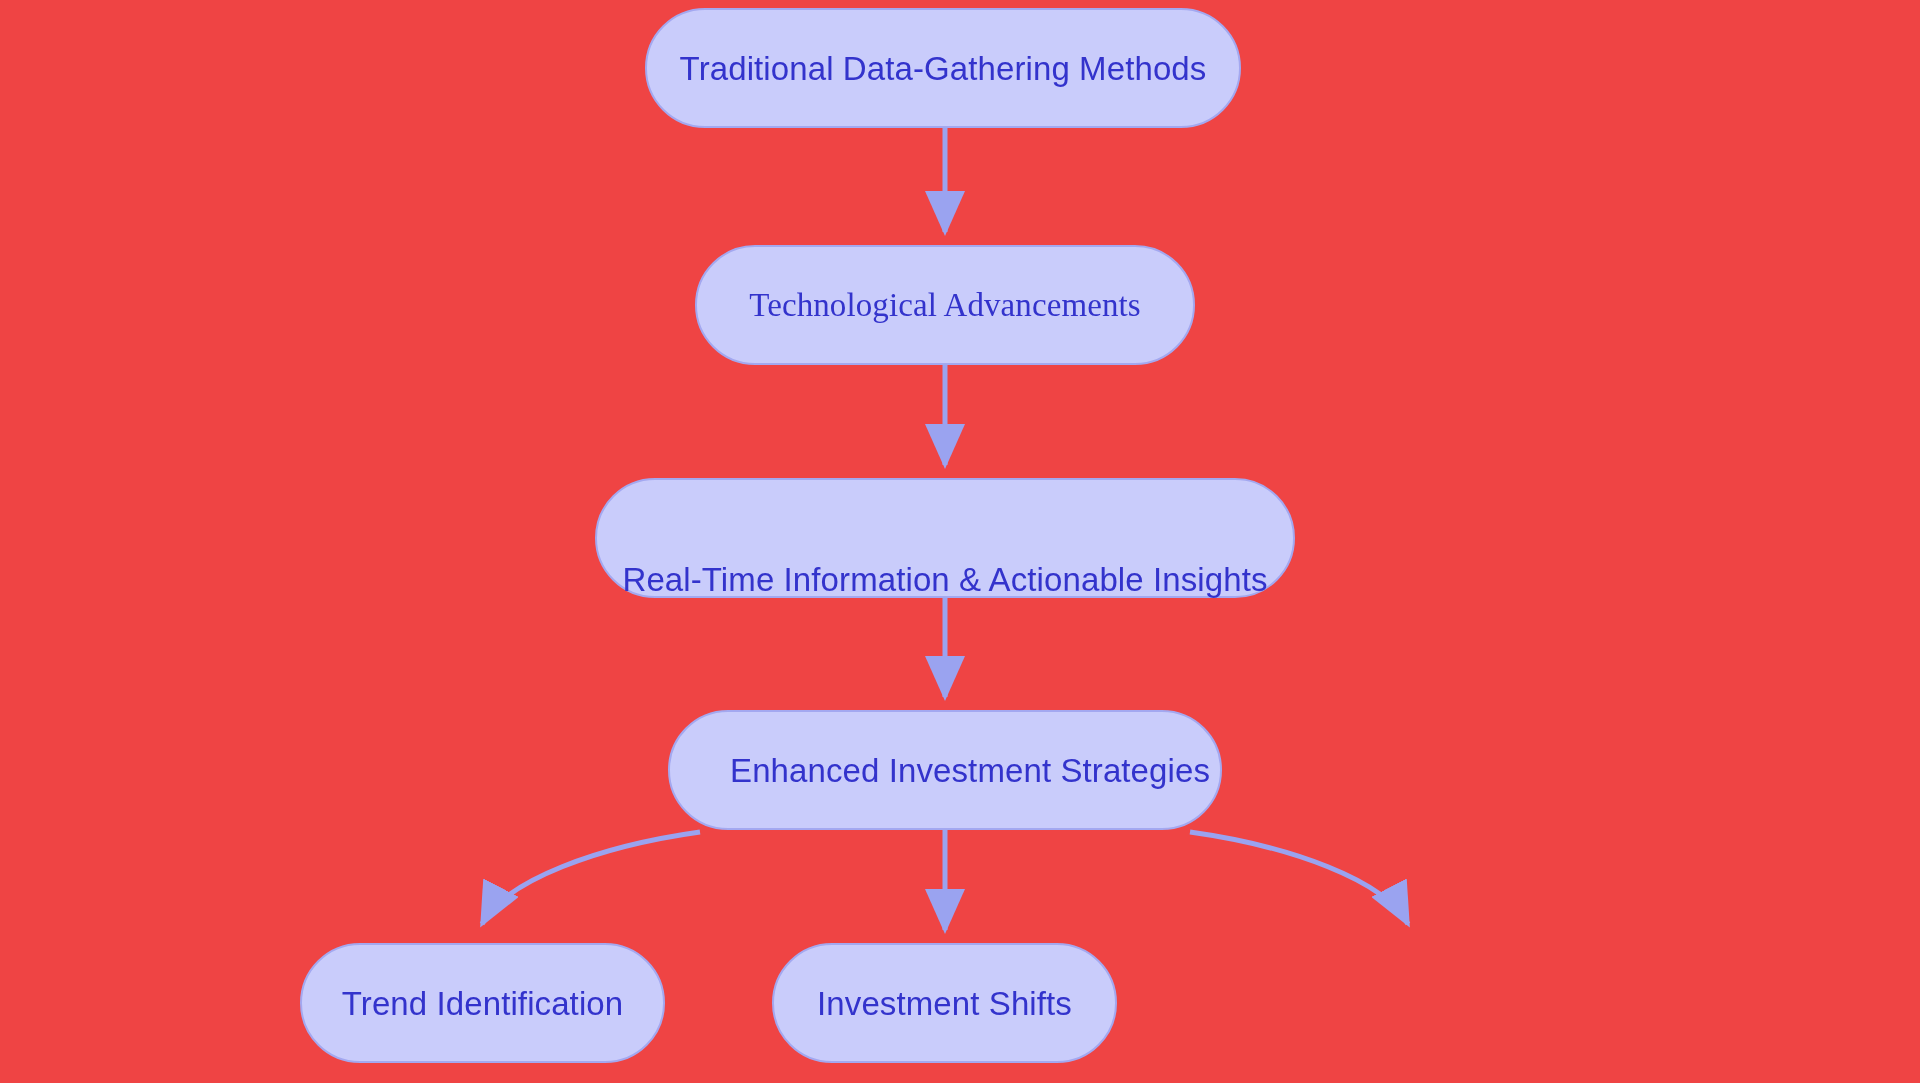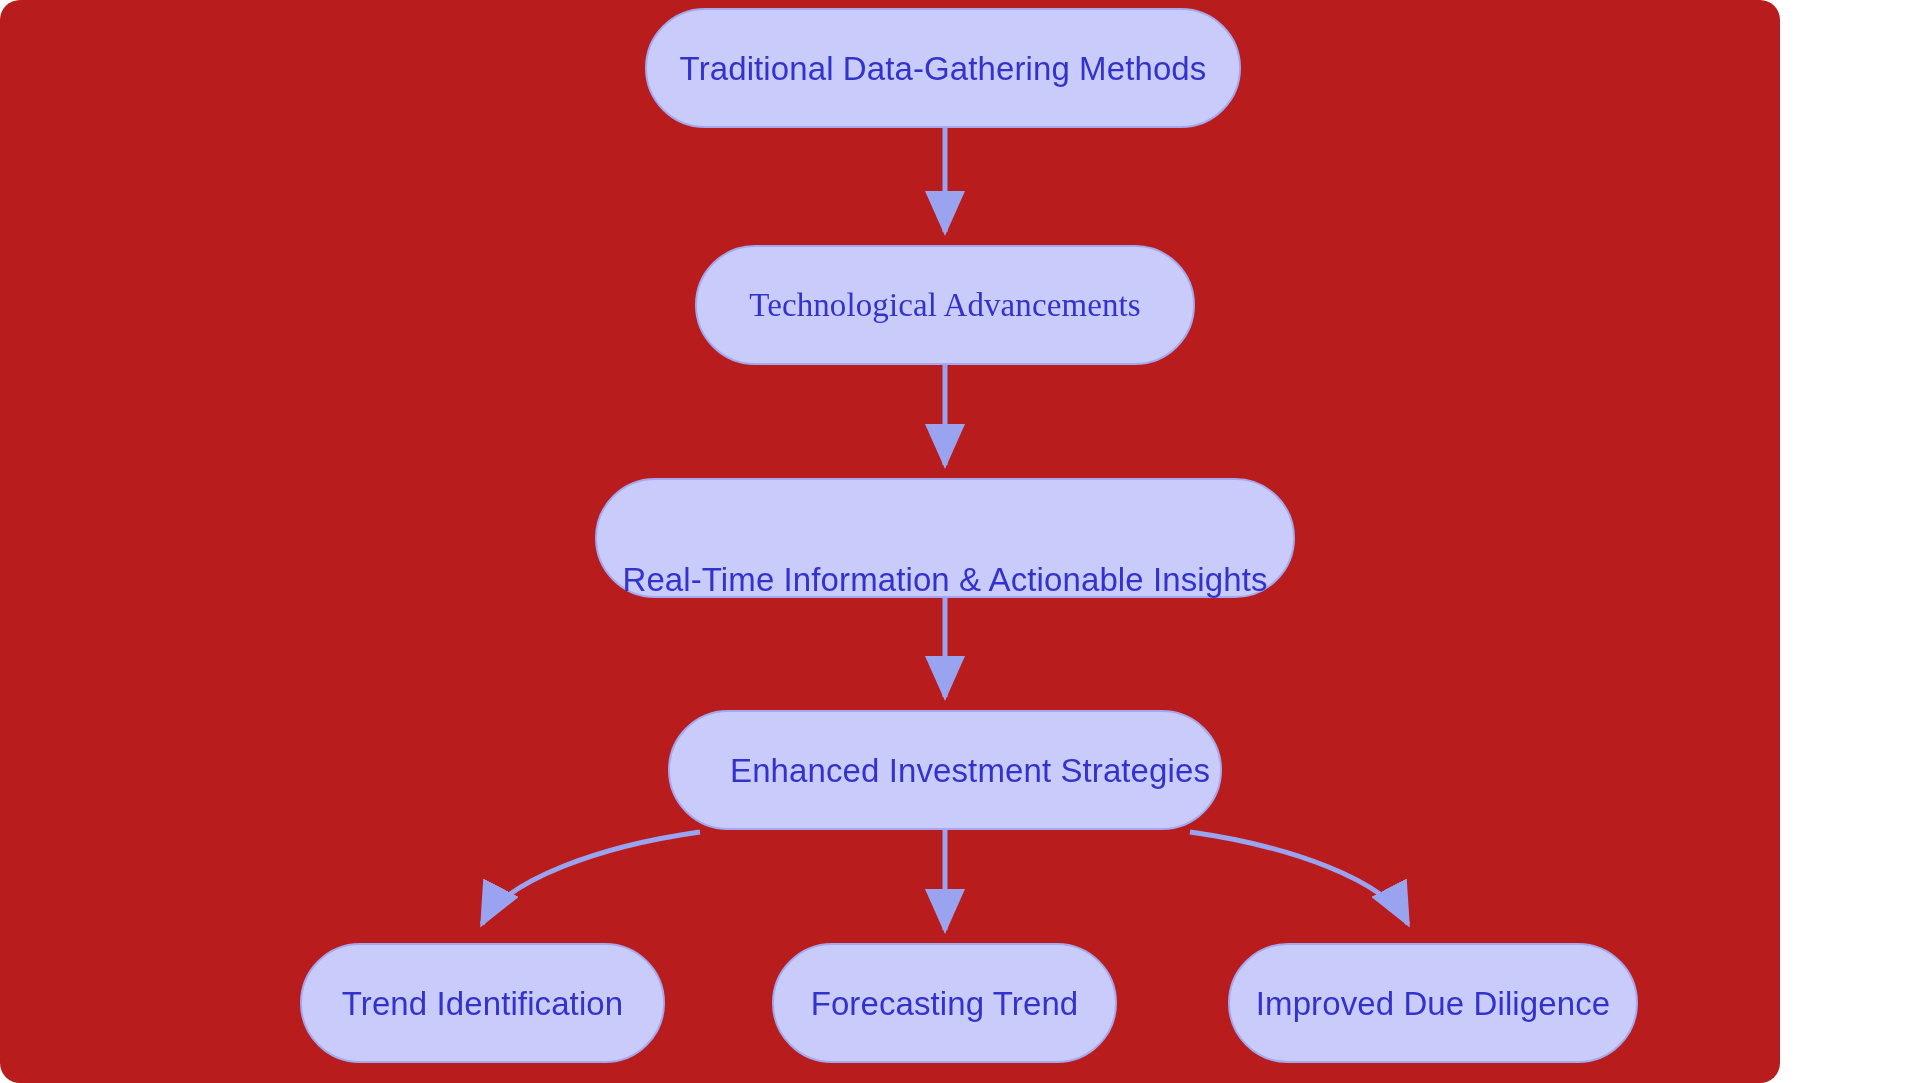--- a/index.html
+++ b/index.html
@@ -16,10 +16,9 @@
   }
   #canvas {
     position: relative;
-    width: 1780px;
+    width: 1920px;
     height: 1083px;
-    background: #b91c1c;
-    border-radius: 20px;
+    background: #ef4444;
   }
   #edge-layer {
     position: absolute;

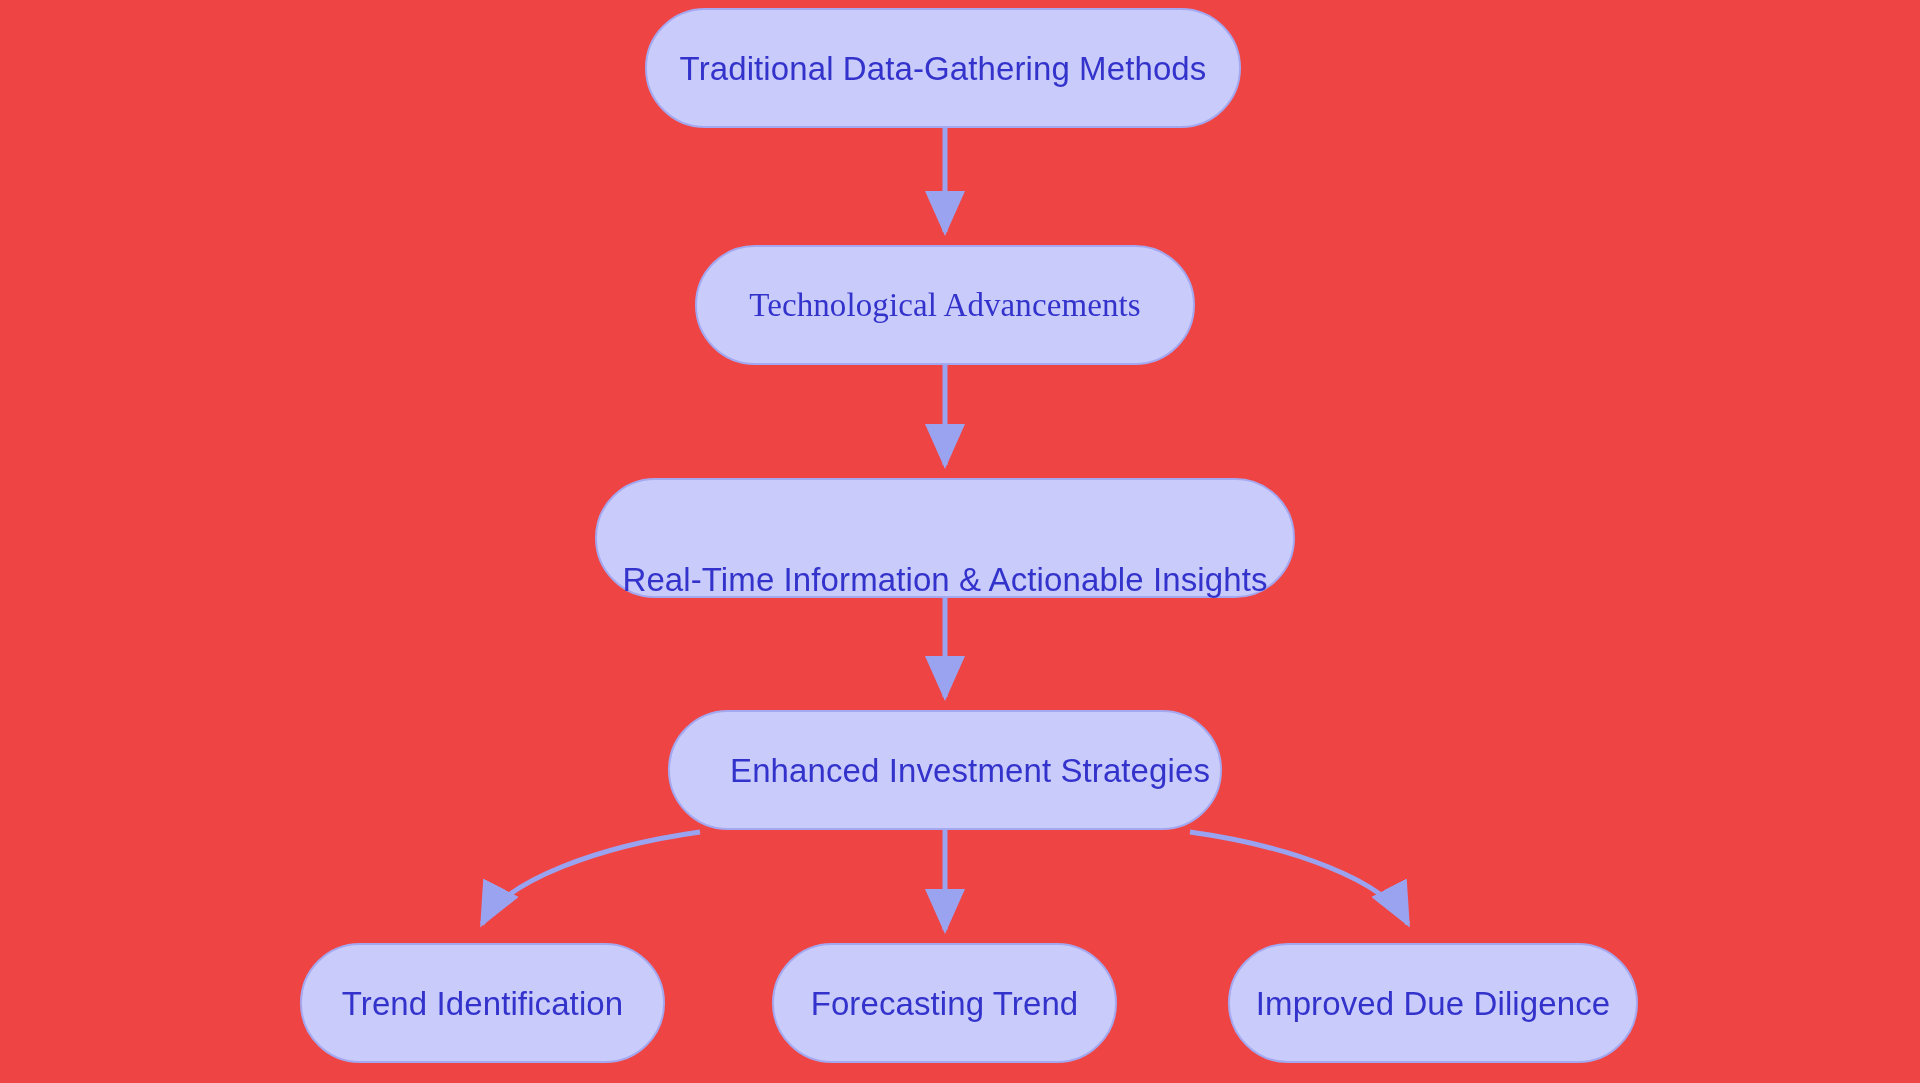--- a/index.html
+++ b/index.html
@@ -95,7 +95,7 @@
   </div>
 
   <div class="node" style="left:772px; top:943px; width:345px; height:120px;">
-    <span class="node-label">Forecasting Trend</span>
+    <span class="node-label">Investment Shifts</span>
   </div>
 
   <div class="node" style="left:1228px; top:943px; width:410px; height:120px;">

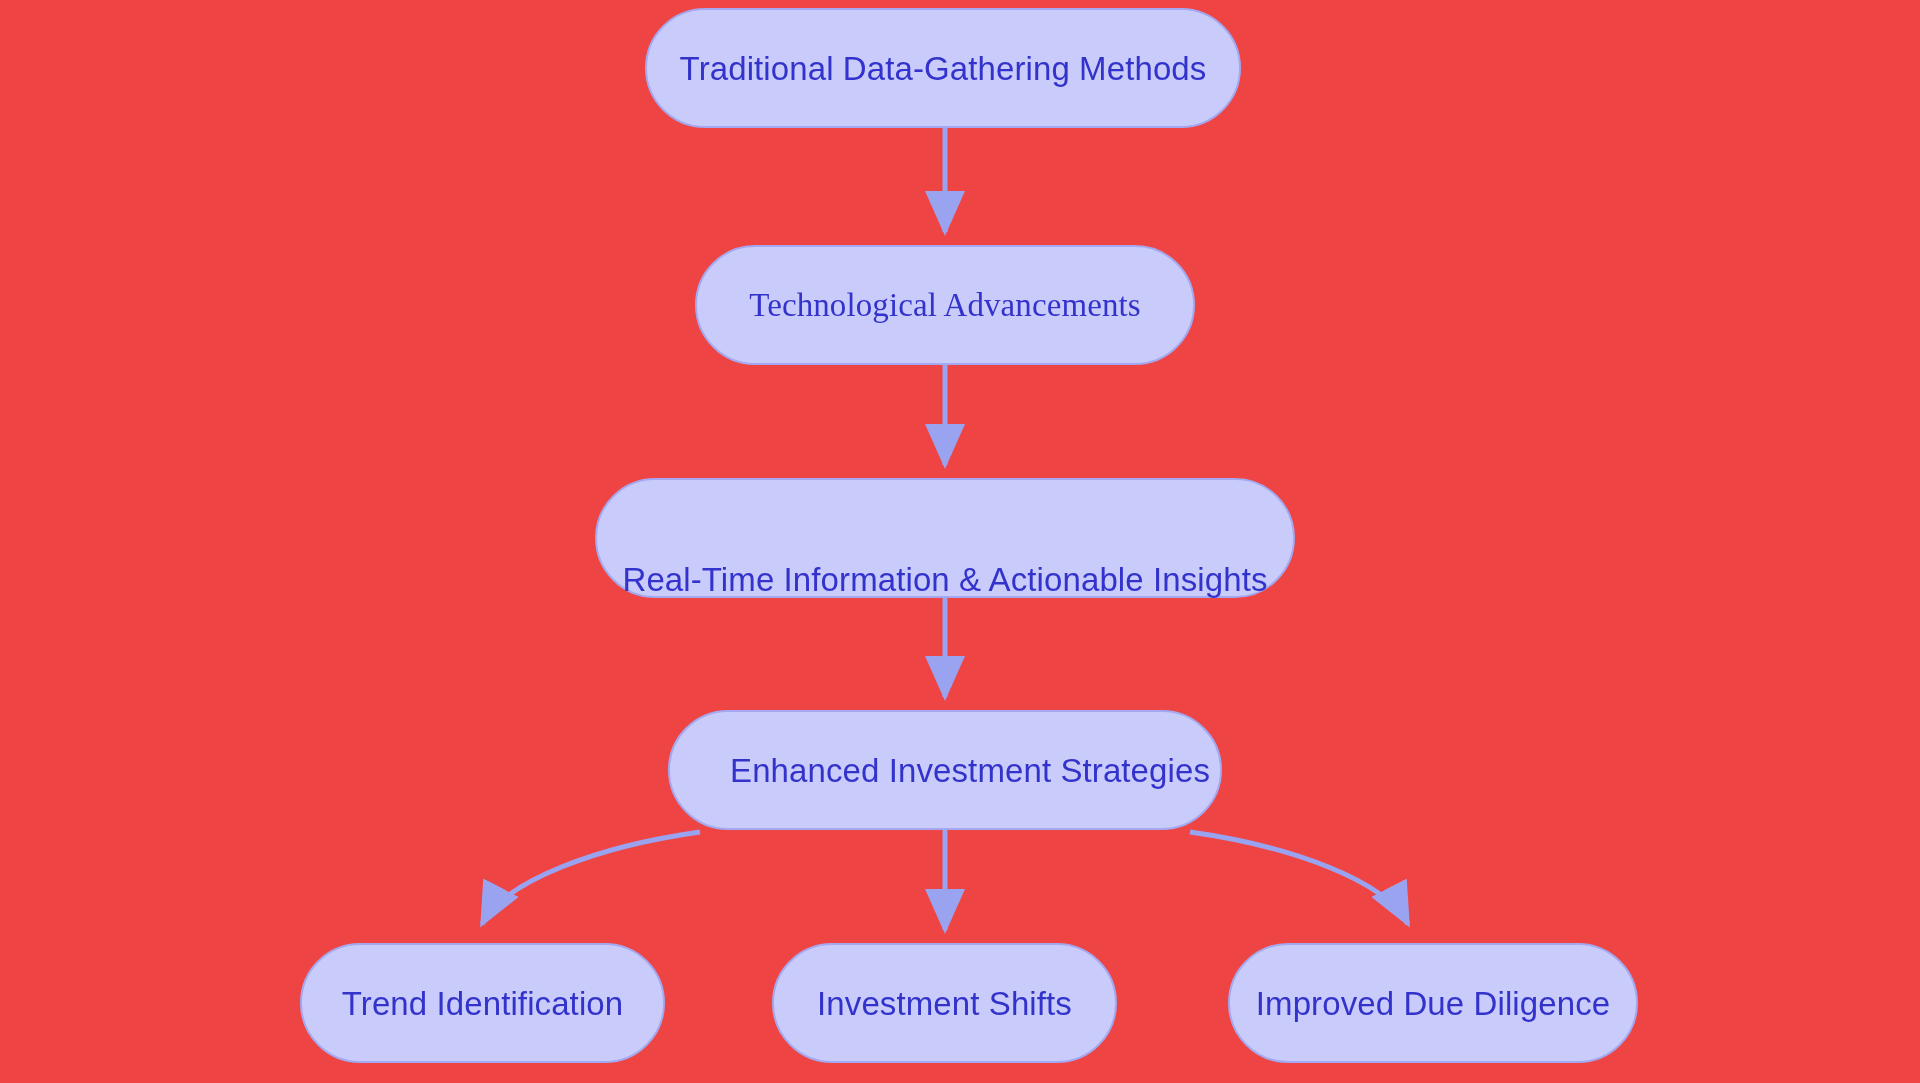--- a/index.html
+++ b/index.html
@@ -98,9 +98,6 @@
     <span class="node-label">Investment Shifts</span>
   </div>
 
-  <div class="node" style="left:1228px; top:943px; width:410px; height:120px;">
-    <span class="node-label">Improved Due Diligence</span>
-  </div>
 
 </div>
 

